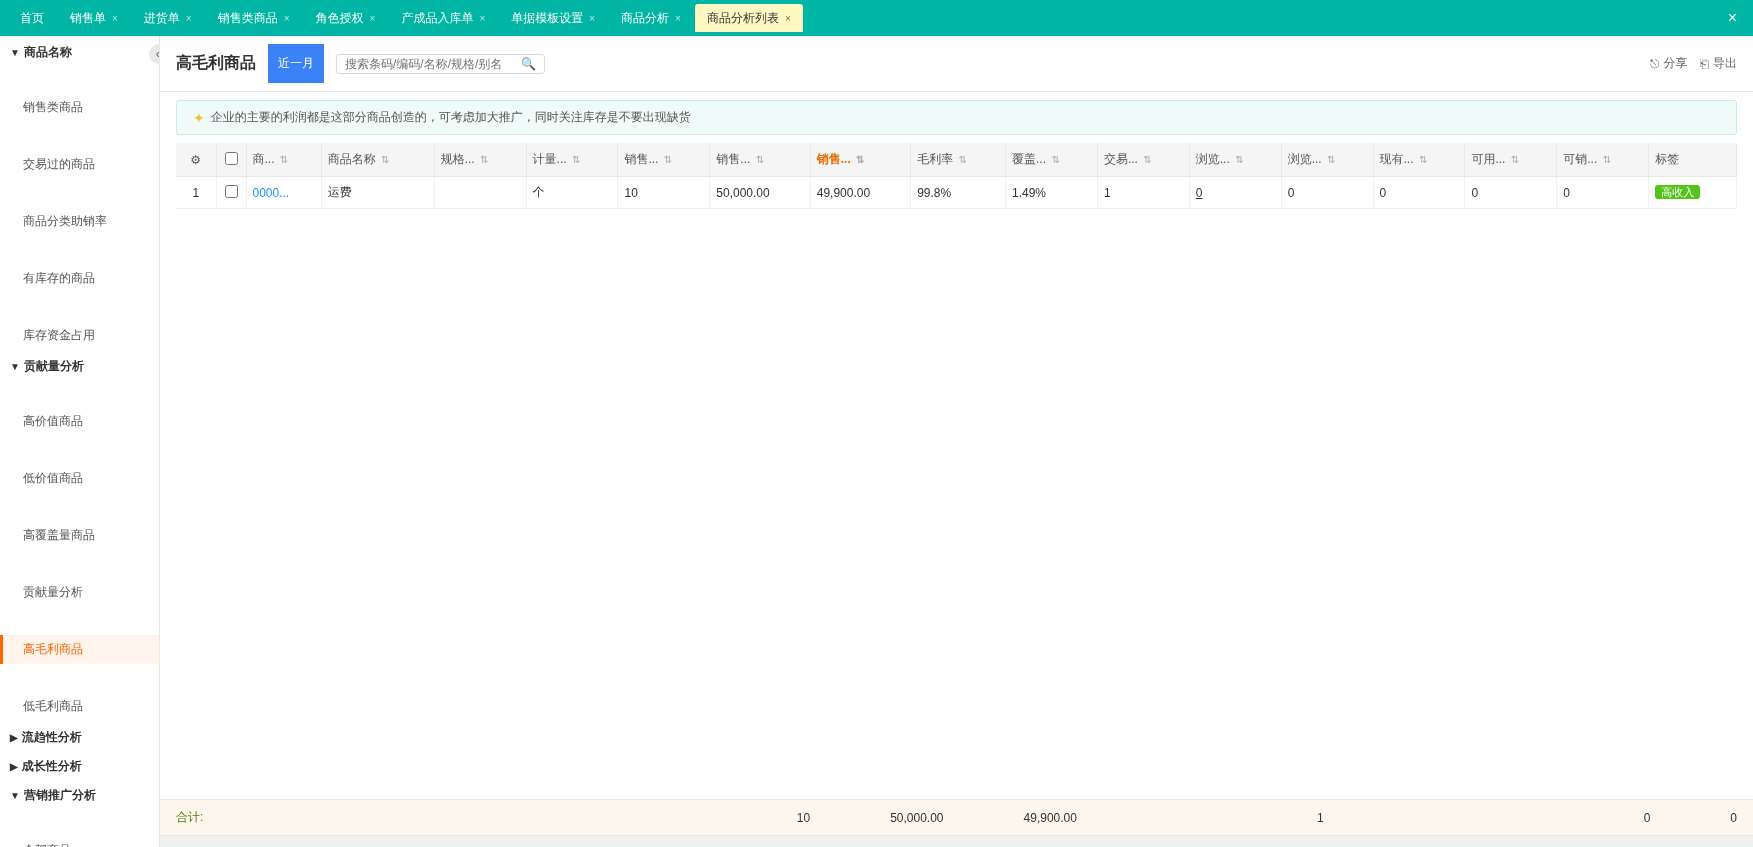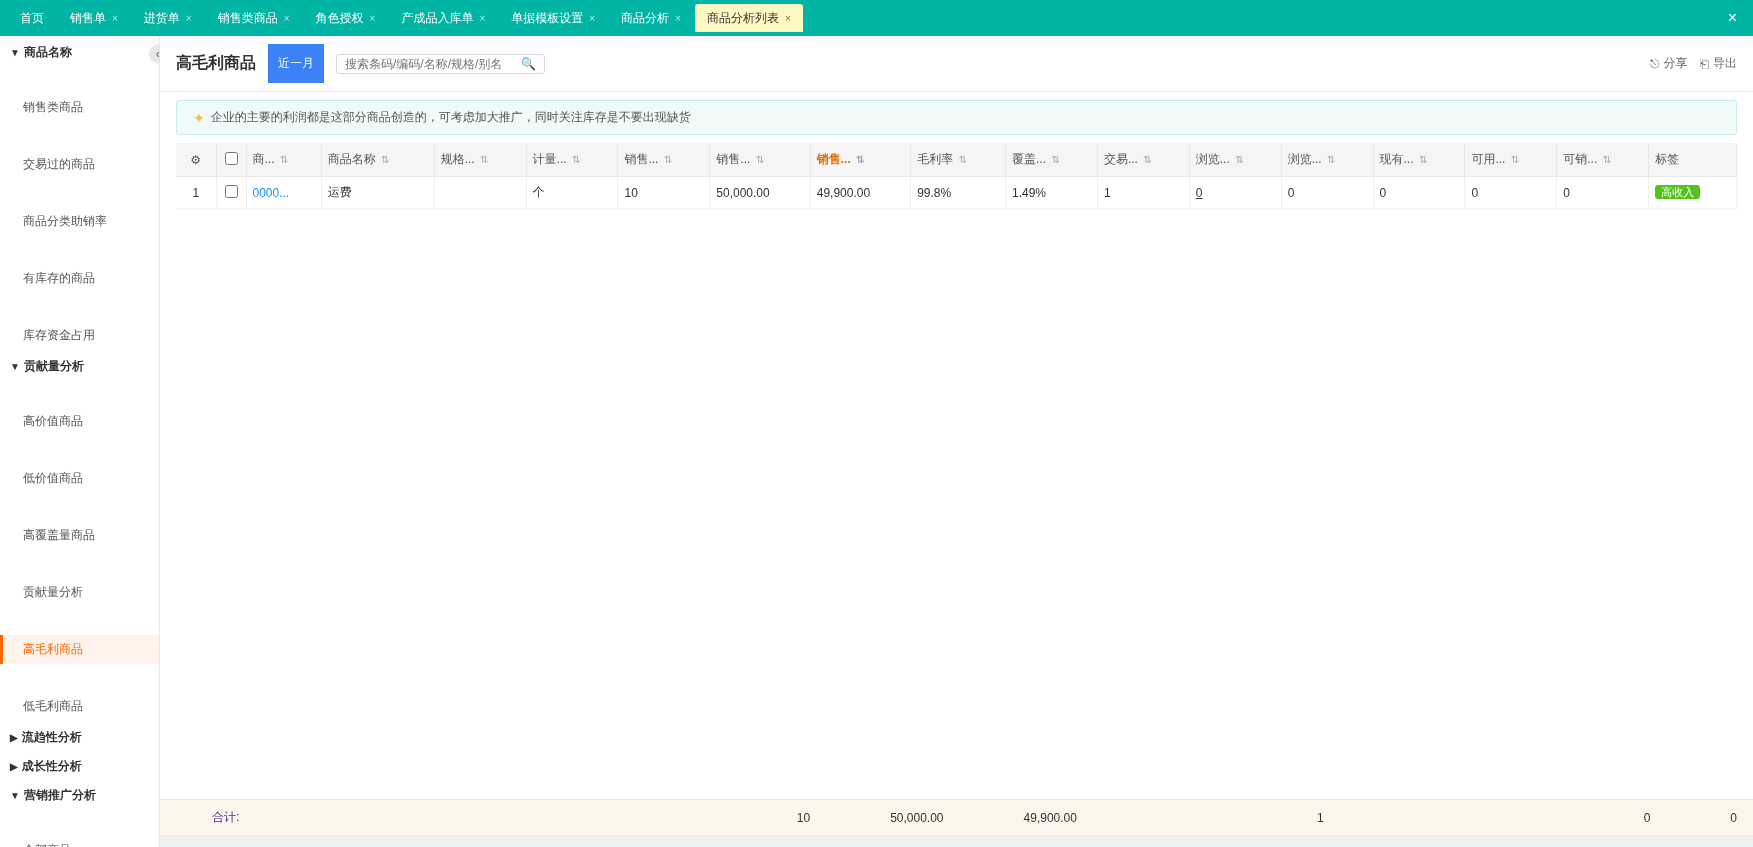--- a/index.html
+++ b/index.html
@@ -215,7 +215,7 @@
       gap: 20px;
       height: 36px;
     }
-    .footer-label { color: #4c1d95; margin-left: 36px; }
+    .footer-label { color: #4d7c0f; }
     .footer-value { color: #333; font-weight: normal; }
 
     

